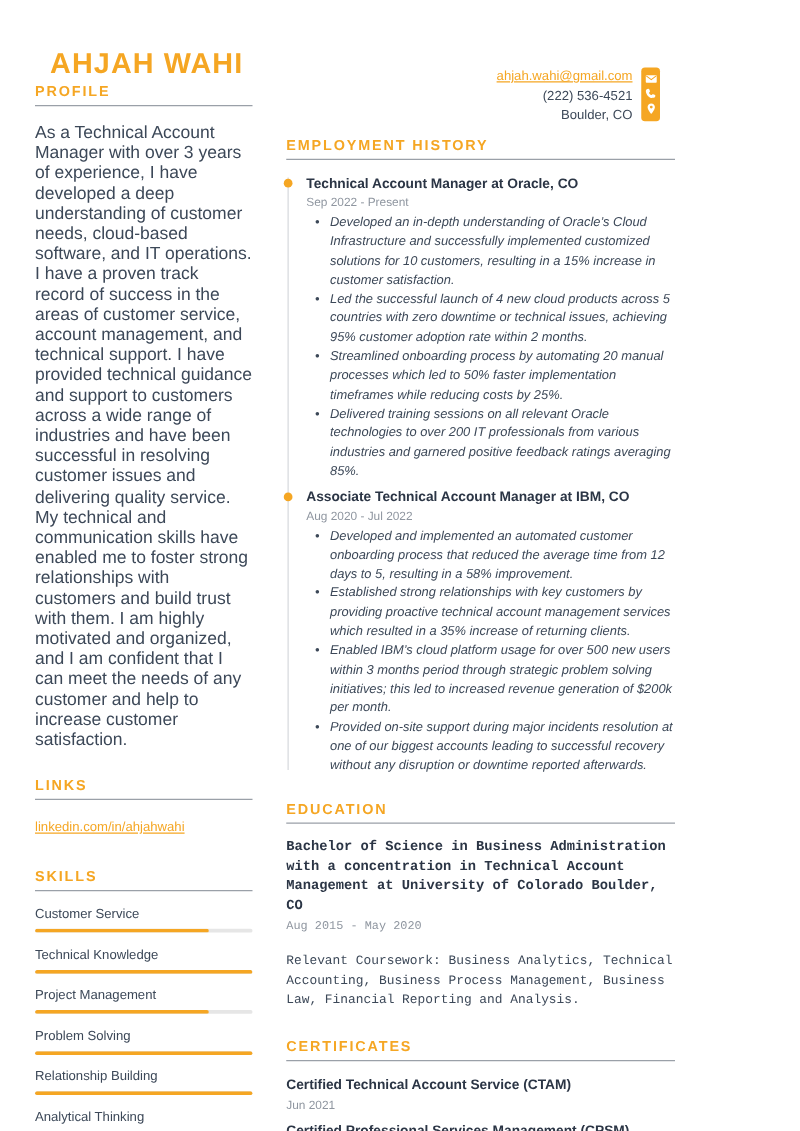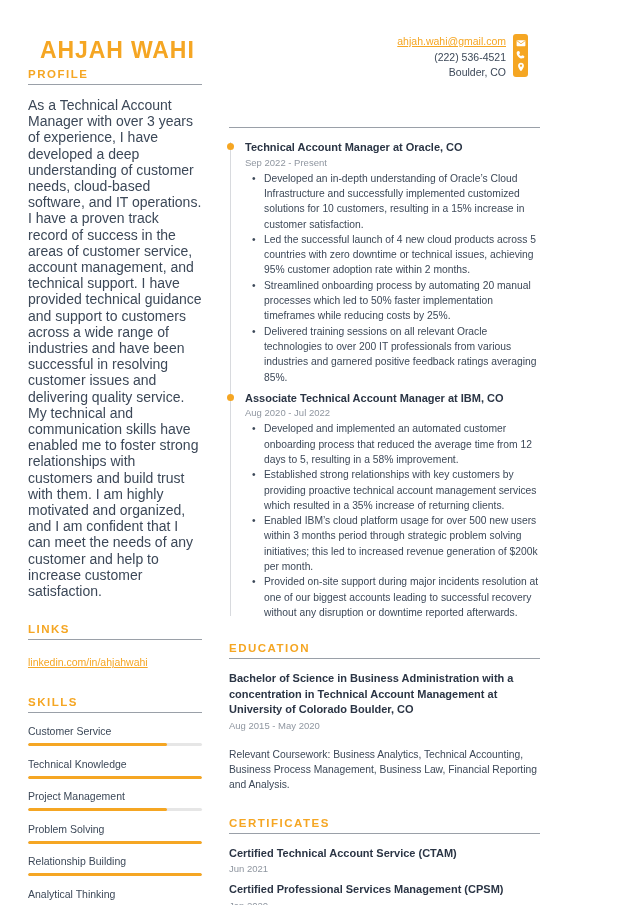--- a/index.html
+++ b/index.html
@@ -48,7 +48,7 @@
 
   .contact-block {
     position: absolute;
-    top: 34px;
+    top: 54px;
     right: 40px;
     display: flex;
     align-items: flex-start;

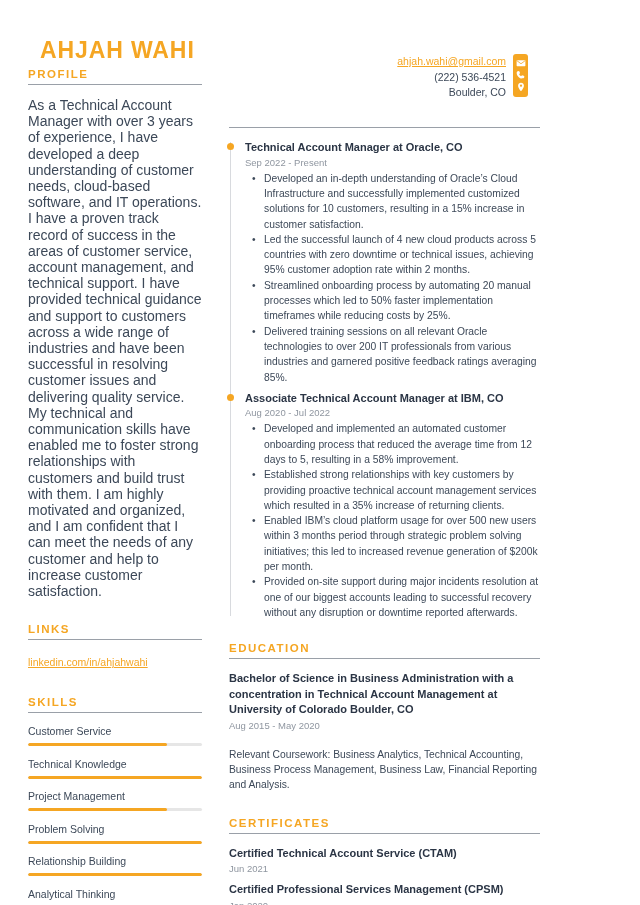--- a/index.html
+++ b/index.html
@@ -346,6 +346,7 @@
     <div class="col-right">
 
       <div class="section">
+        <div class="section-title">EMPLOYMENT HISTORY</div>
         <div class="section-rule"></div>
 
         <div class="timeline">

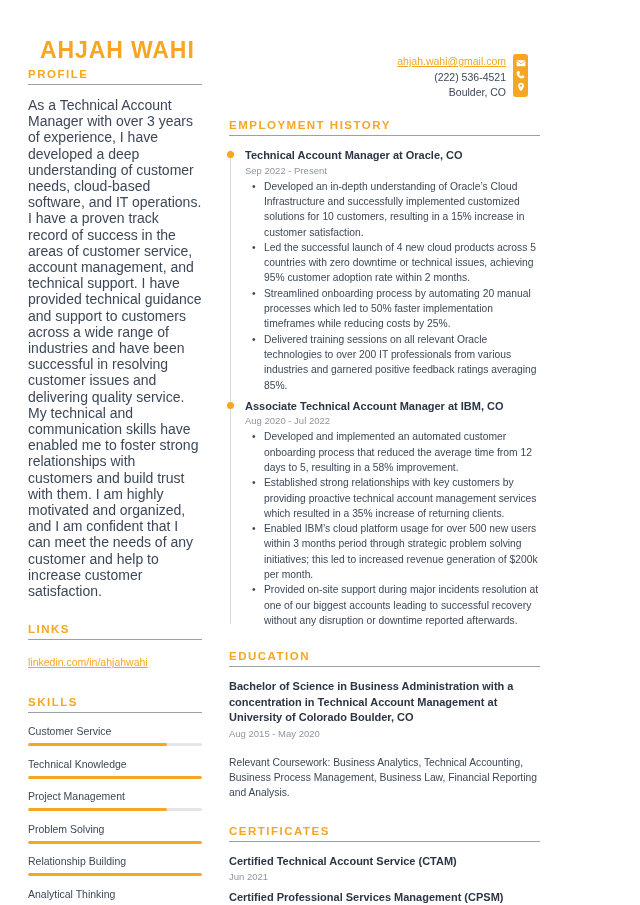--- a/index.html
+++ b/index.html
@@ -208,6 +208,7 @@
     position: relative;
     margin-bottom: 0px;
     padding-left: 2px;
+    font-style: italic;
   }
   ul.bullets li::before {
     content: "\2022";

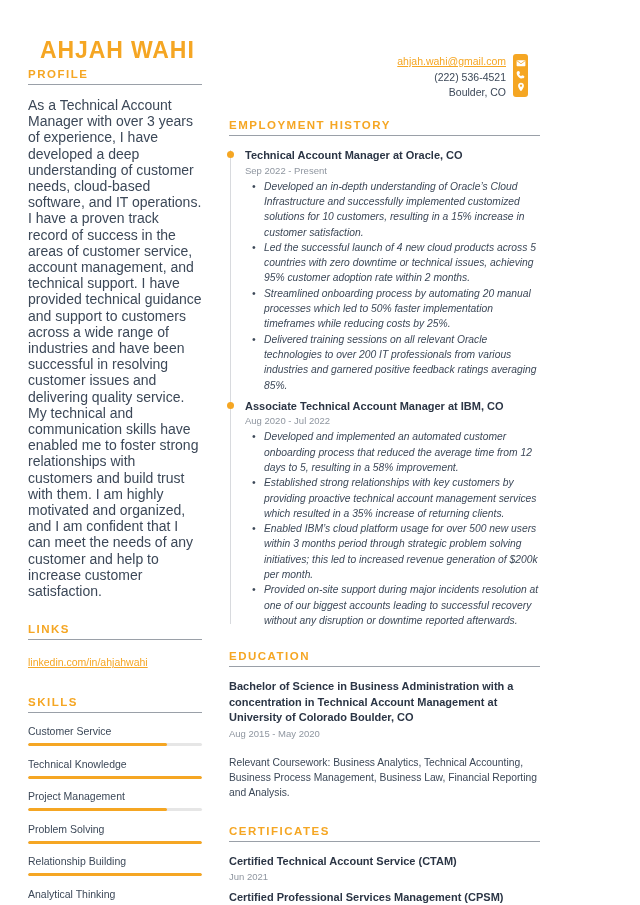--- a/index.html
+++ b/index.html
@@ -221,7 +221,7 @@
 
   
   .edu-wrap { margin-top: 22px; }
-  .entry { margin-bottom: 9px; }
+  .entry { margin-bottom: 9px; font-family: Liberation Mono, monospace; }
   .entry-title {
     font-size: 11px;
     font-weight: bold;

